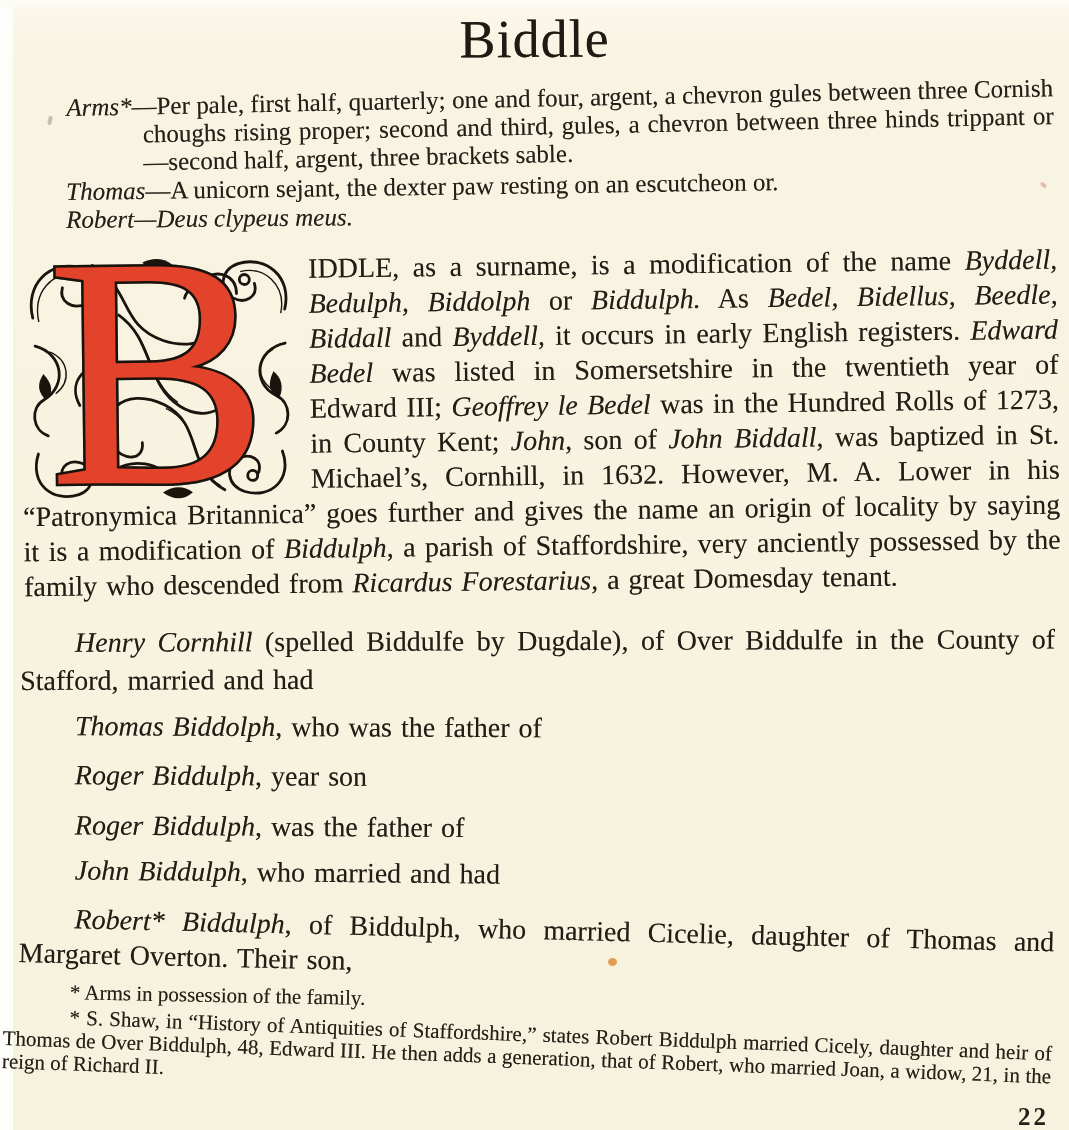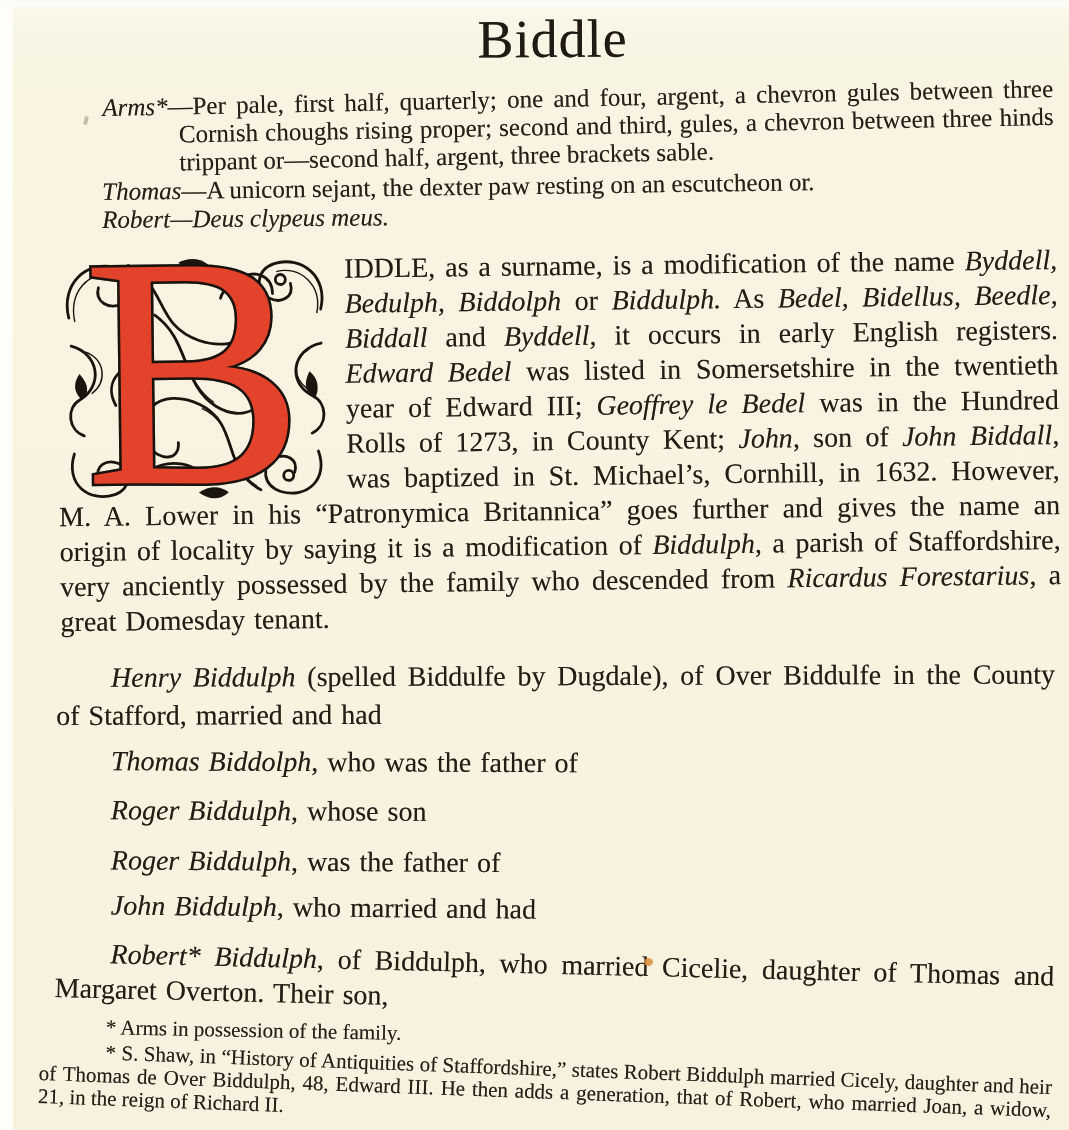--- a/index.html
+++ b/index.html
@@ -12,7 +12,7 @@
   }
   .scan-edge-left{position:absolute;left:0;top:0;width:13px;height:100%;background:#fdfdfa;}
   .scan-edge-top{position:absolute;left:0;top:0;width:100%;height:7px;background:#fcfbf6;}
-  .page{position:absolute;inset:0;margin-left:36px;}
+  .page{position:absolute;inset:0;}
 
   .title{
     margin:0;padding-top:10px;text-align:center;

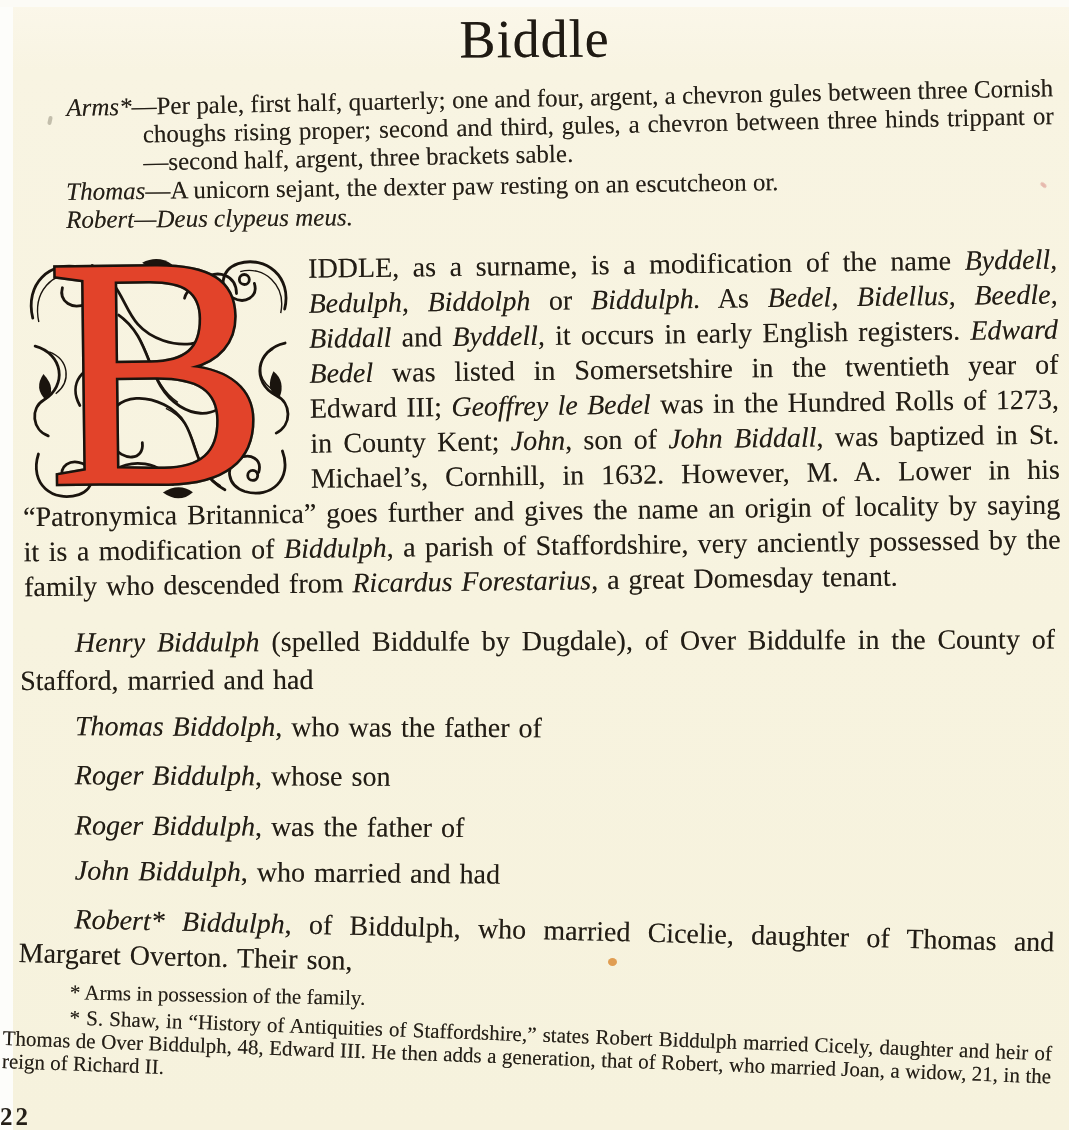--- a/index.html
+++ b/index.html
@@ -127,7 +127,7 @@
   </p>
 
   <div>
-    <p class="gen gen-henry"><span class="it">Henry Biddulph</span><span> (spelled Biddulfe by Dugdale), of Over Biddulfe in the County of Stafford, married and had</span></p>
+    <p class="gen gen-henry"><span class="it">Henry Cornhill</span><span> (spelled Biddulfe by Dugdale), of Over Biddulfe in the County of Stafford, married and had</span></p>
     <p class="gen gen-thomas"><span class="it">Thomas Biddolph</span><span>, who was the father of</span></p>
     <p class="gen gen-roger1"><span class="it">Roger Biddulph</span><span>, whose son</span></p>
     <p class="gen gen-roger2"><span class="it">Roger Biddulph</span><span>, was the father of</span></p>

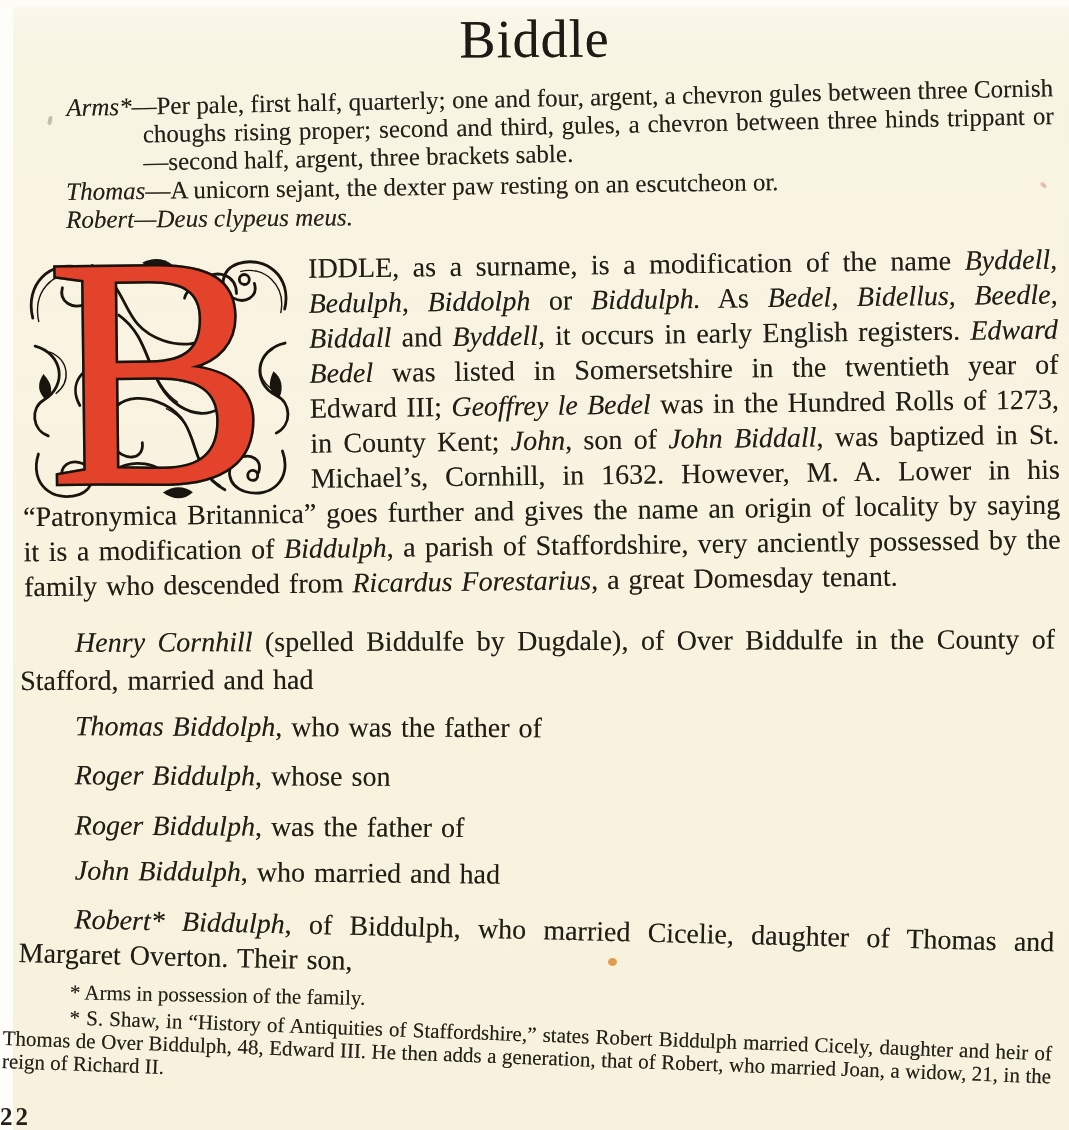--- a/index.html
+++ b/index.html
@@ -129,7 +129,7 @@
   <div>
     <p class="gen gen-henry"><span class="it">Henry Cornhill</span><span> (spelled Biddulfe by Dugdale), of Over Biddulfe in the County of Stafford, married and had</span></p>
     <p class="gen gen-thomas"><span class="it">Thomas Biddolph</span><span>, who was the father of</span></p>
-    <p class="gen gen-roger1"><span class="it">Roger Biddulph</span><span>, whose son</span></p>
+    <p class="gen gen-roger1"><span class="it">Roger Biddulph</span><span>, year son</span></p>
     <p class="gen gen-roger2"><span class="it">Roger Biddulph</span><span>, was the father of</span></p>
     <p class="gen gen-john"><span class="it">John Biddulph</span><span>, who married and had</span></p>
     <p class="gen gen-robert"><span class="it">Robert* Biddulph</span><span>, of Biddulph, who married Cicelie, daughter of Thomas and Margaret Overton. Their son,</span></p>

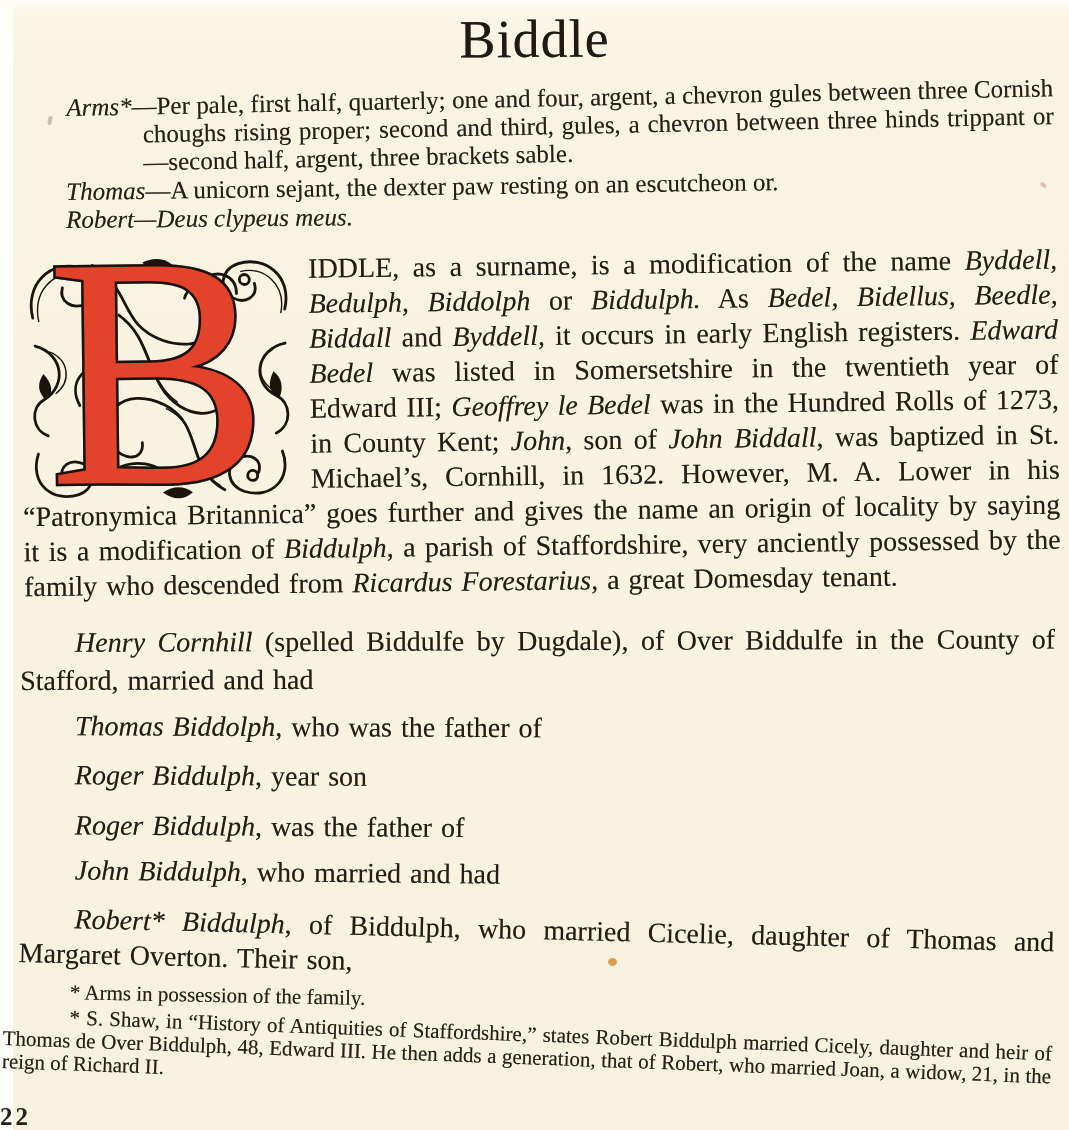--- a/index.html
+++ b/index.html
@@ -61,7 +61,7 @@
   .fn2{margin-top:2px;line-height:23px;transform:rotate(2.1deg);transform-origin:0 0;}
 
   .pageno{
-    margin:30px 20px 0 0;text-align:left;
+    margin:30px 20px 0 0;text-align:right;
     font-size:25px;font-weight:700;letter-spacing:3px;color:#241f17;
   }
 

